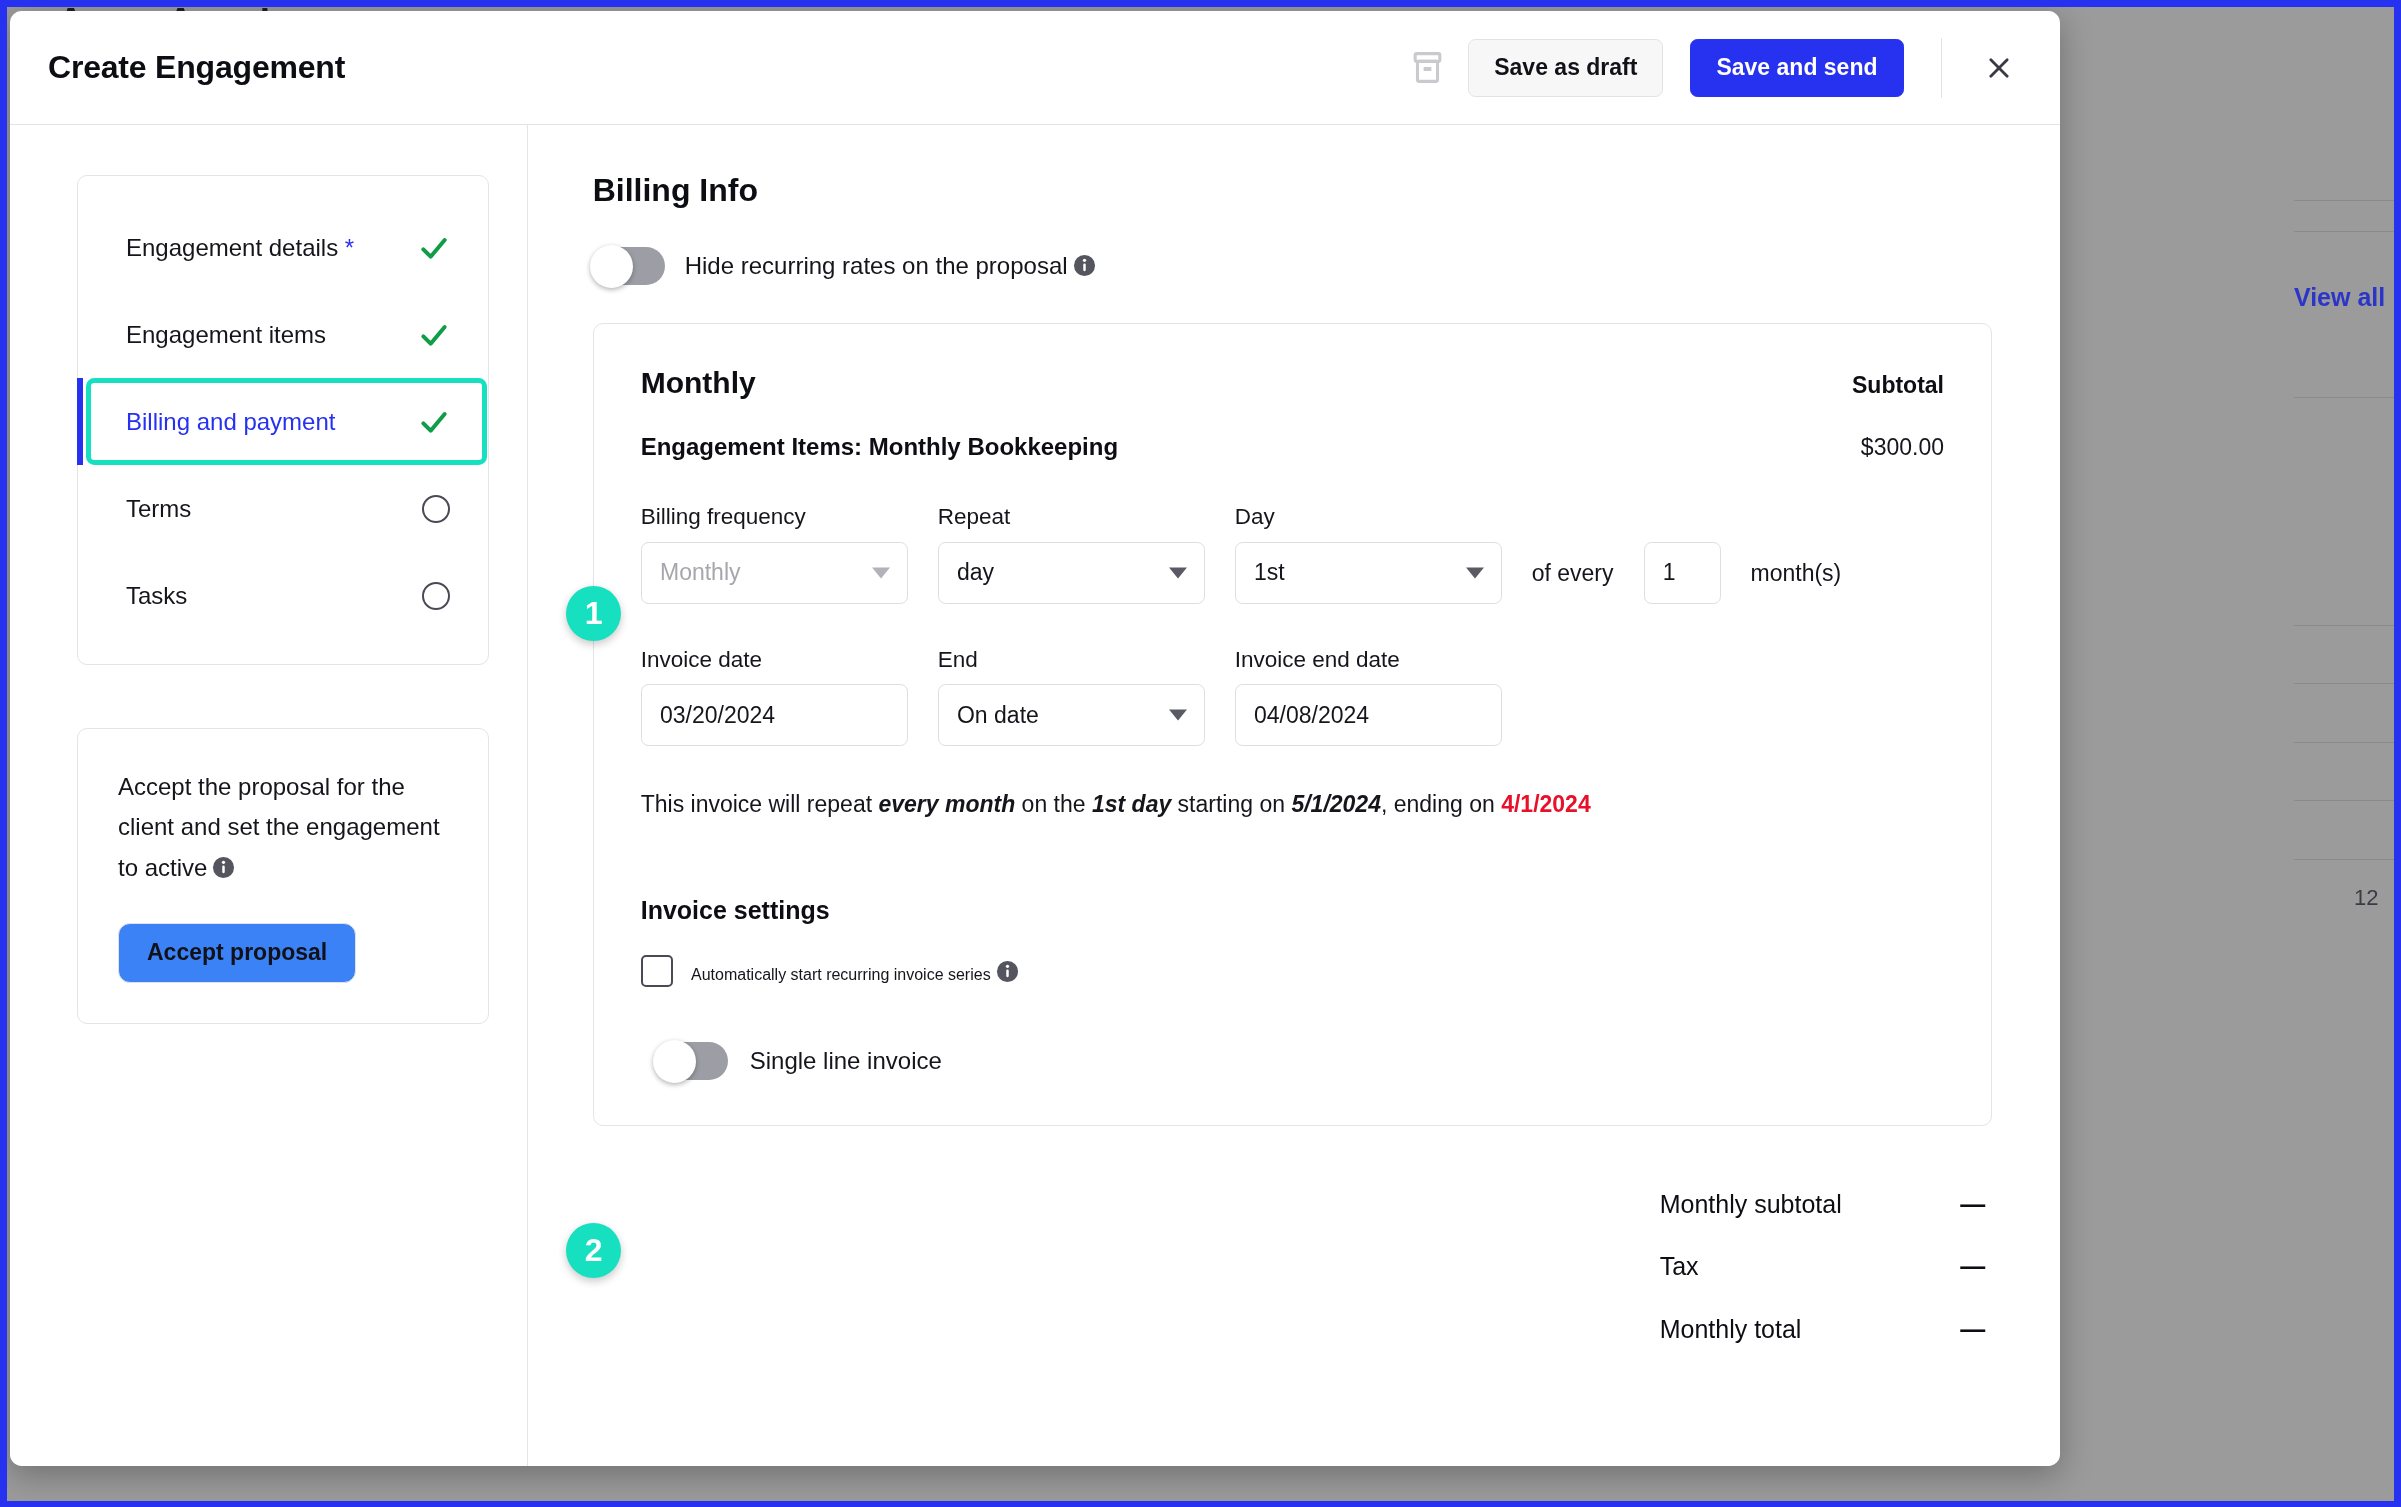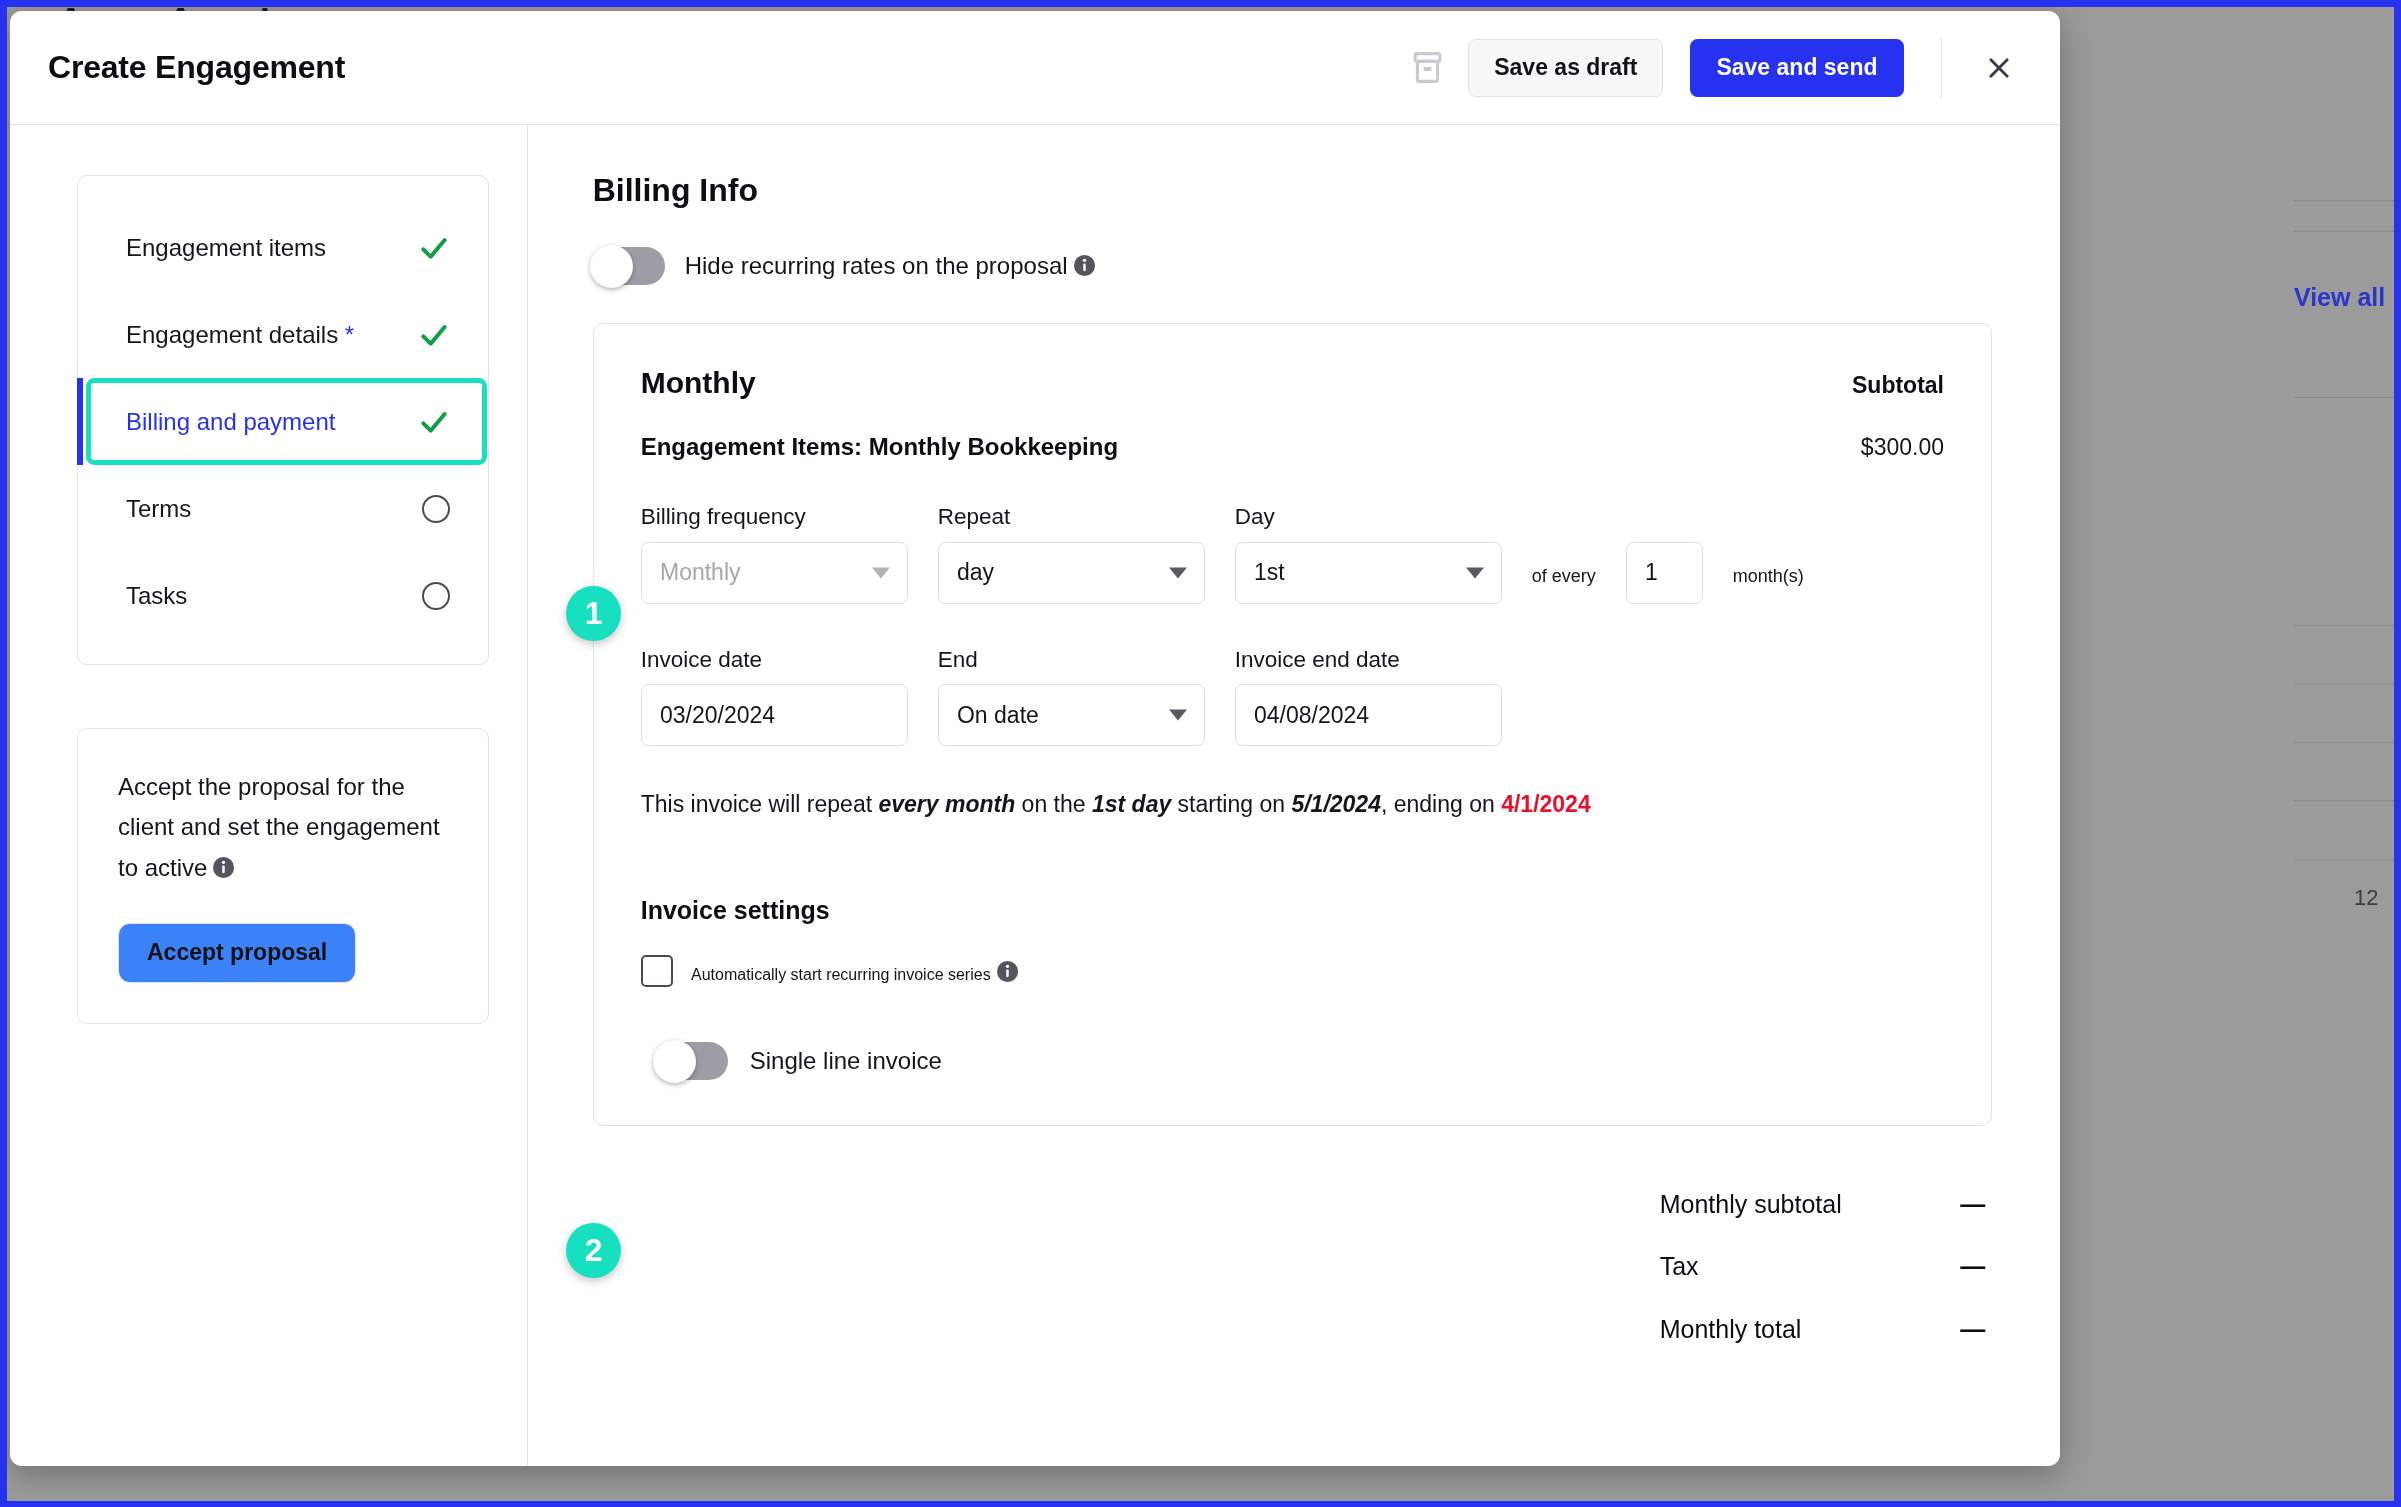--- a/index.html
+++ b/index.html
@@ -472,7 +472,10 @@
       <div class="card steps-card">
 
         <div class="step-row">
-          <div class="step-label">Engagement items</div>
+          <div class="step-label">
+            <span>Engagement details</span>
+            <span class="req">*</span>
+          </div>
           <span>
             <svg class="check-icon" viewBox="0 0 24 24" fill="none" stroke="#0f9d48" stroke-width="3" stroke-linecap="round" stroke-linejoin="round">
               <polyline points="4,13 9.5,18.5 20,6"></polyline>
@@ -481,10 +484,7 @@
         </div>
 
         <div class="step-row">
-          <div class="step-label">
-            <span>Engagement details</span>
-            <span class="req">*</span>
-          </div>
+          <div class="step-label">Engagement items</div>
           <span>
             <svg class="check-icon" viewBox="0 0 24 24" fill="none" stroke="#0f9d48" stroke-width="3" stroke-linecap="round" stroke-linejoin="round">
               <polyline points="4,13 9.5,18.5 20,6"></polyline>

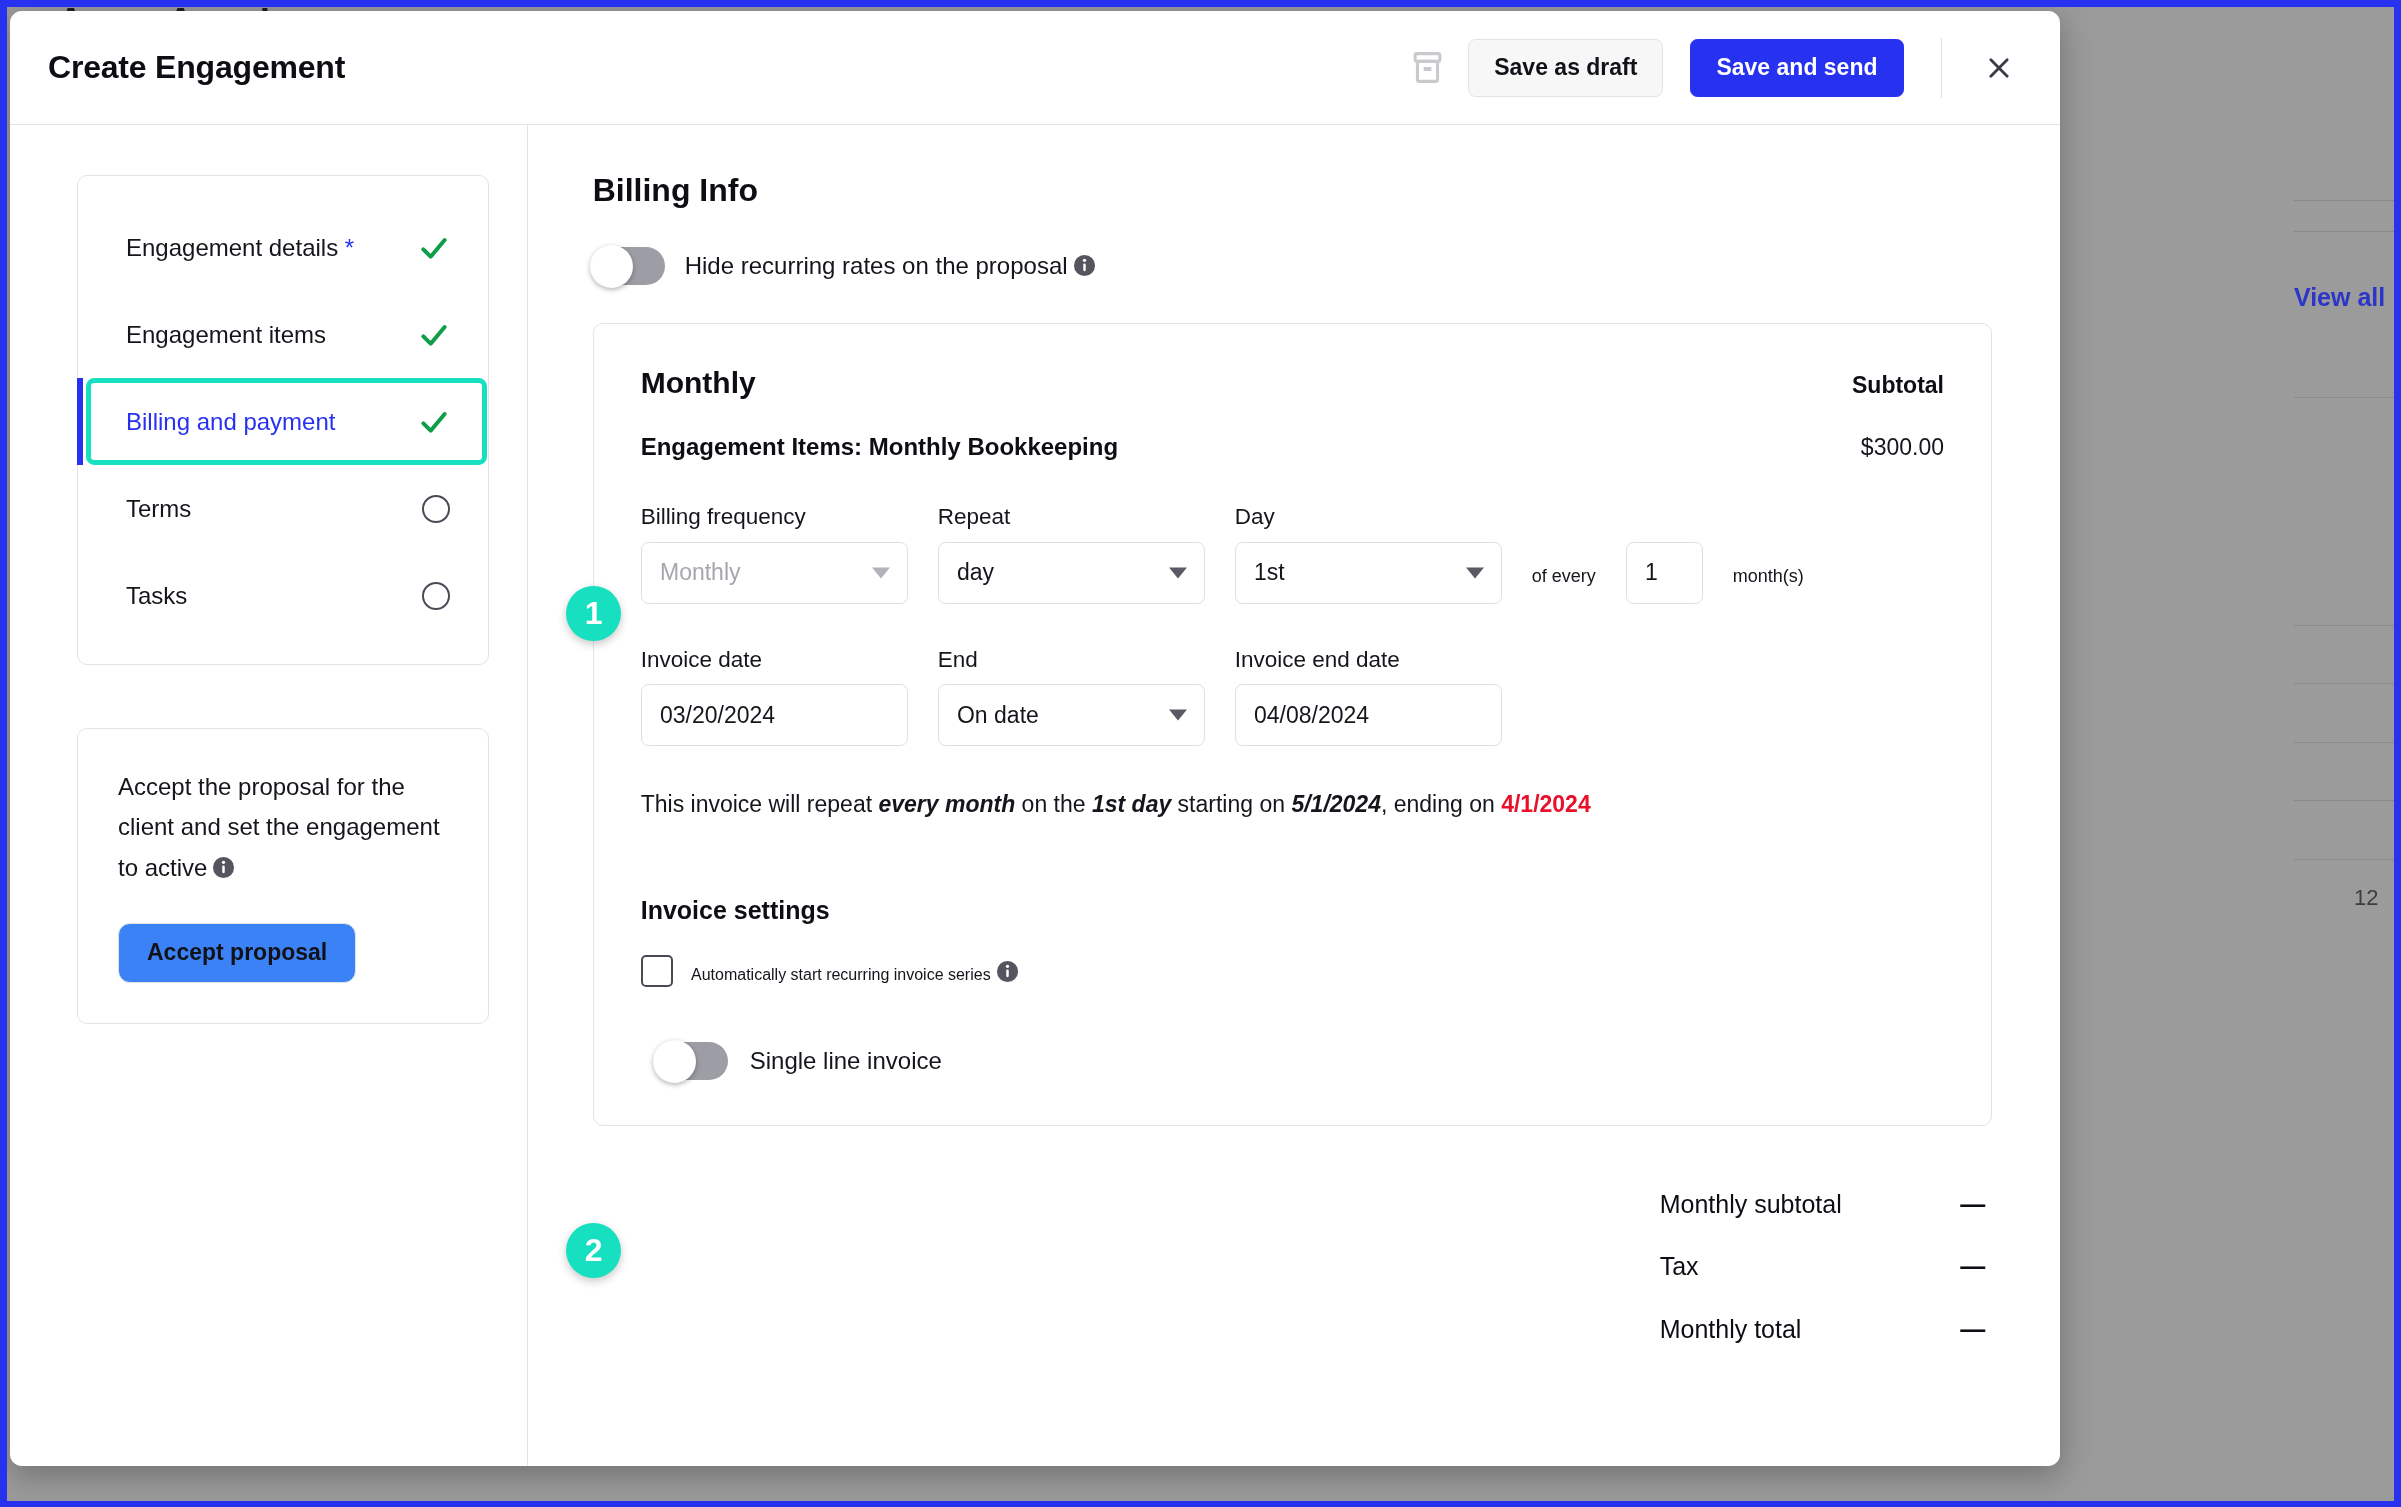--- a/index.html
+++ b/index.html
@@ -347,7 +347,7 @@
   .w-date    { width: 267px; }
   .w-end     { width: 267px; }
 
-  .inline-text { font-size: 18px; color: #15151c; white-space: nowrap; padding-bottom: 16.7px; }
+  .inline-text { font-size: 23px; color: #15151c; white-space: nowrap; padding-bottom: 16.7px; }
 
   .repeat-sentence {
     margin-top: 45px;

